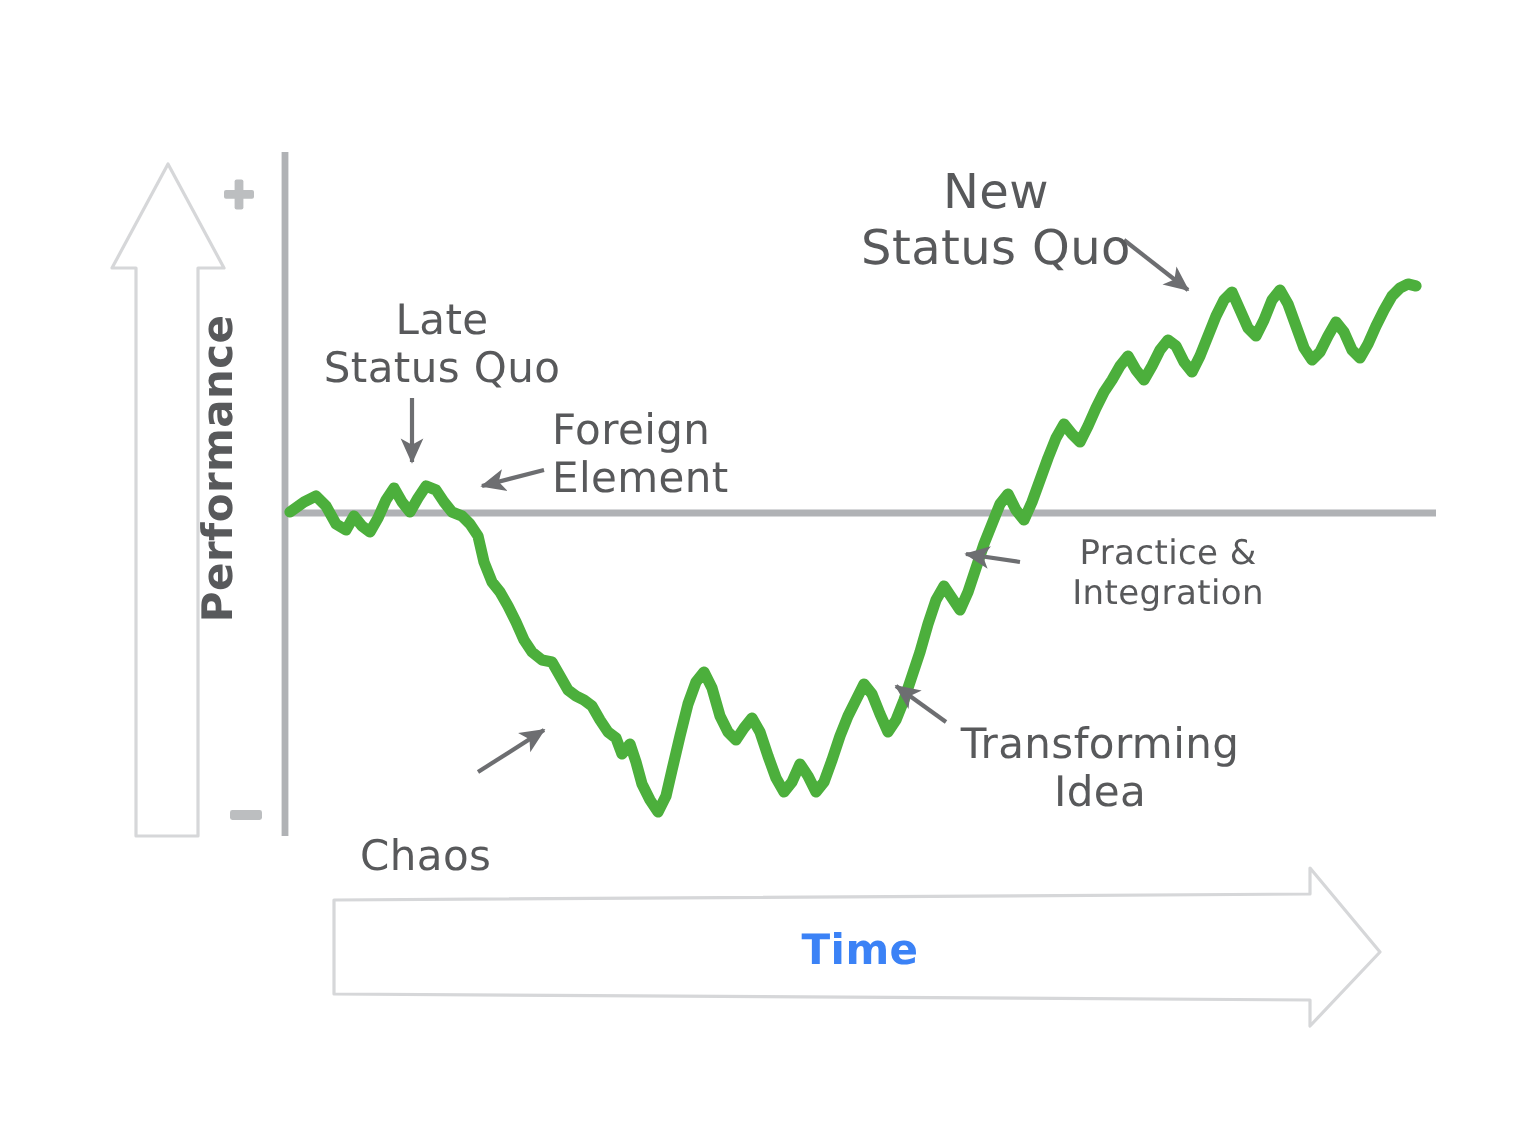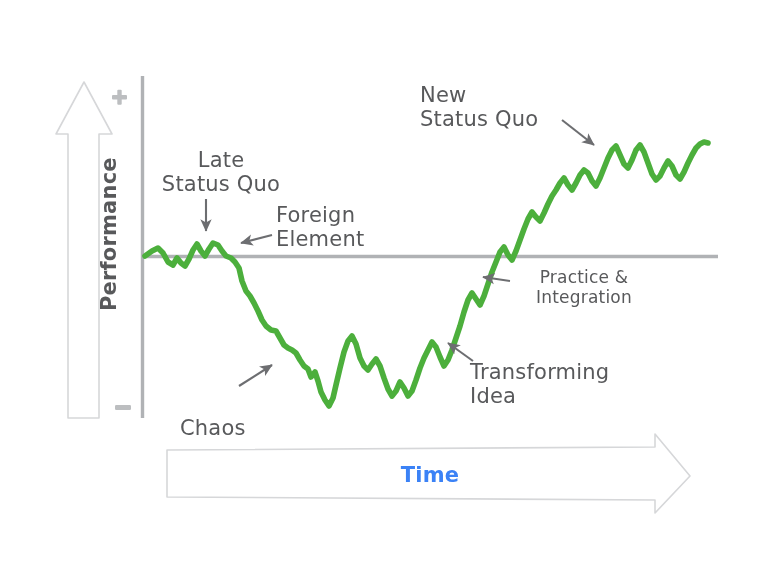--- a/index.html
+++ b/index.html
@@ -48,7 +48,7 @@
     left: 276px; top: 203px; width: 120px; font-size: 21px; text-align: left;
   }
   #label-new-status-quo {
-    left: 420px; top: 83px; width: 156px; font-size: 21px; text-align: left;
+    left: 420px; top: 83px; width: 156px; font-size: 24px; text-align: center;
   }
   #label-practice-integration {
     left: 514px; top: 268px; width: 140px; font-size: 17px; text-align: center;

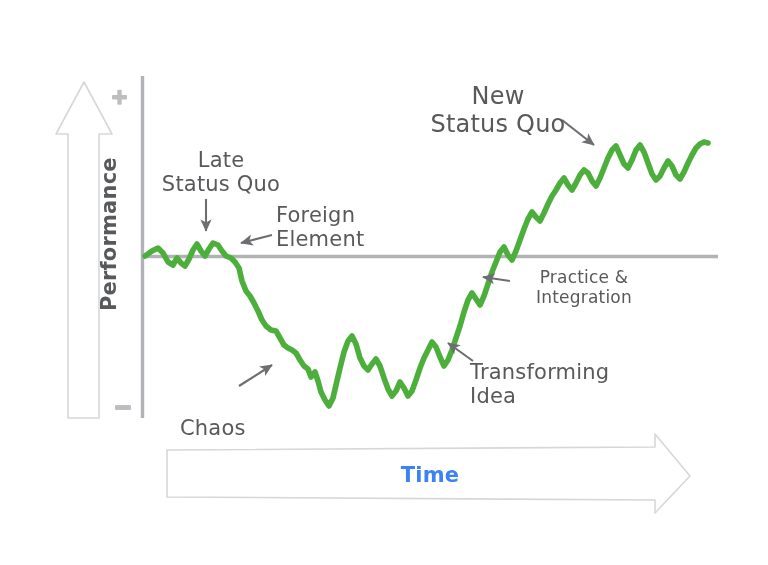--- a/index.html
+++ b/index.html
@@ -54,7 +54,7 @@
     left: 514px; top: 268px; width: 140px; font-size: 17px; text-align: center;
   }
   #label-transforming-idea {
-    left: 470px; top: 360px; width: 160px; font-size: 21px; text-align: left;
+    left: 470px; top: 360px; width: 160px; font-size: 21px; text-align: center;
   }
   #label-chaos {
     left: 180px; top: 382px; width: 86px; font-size: 21px; text-align: left; margin-top: 34px;

